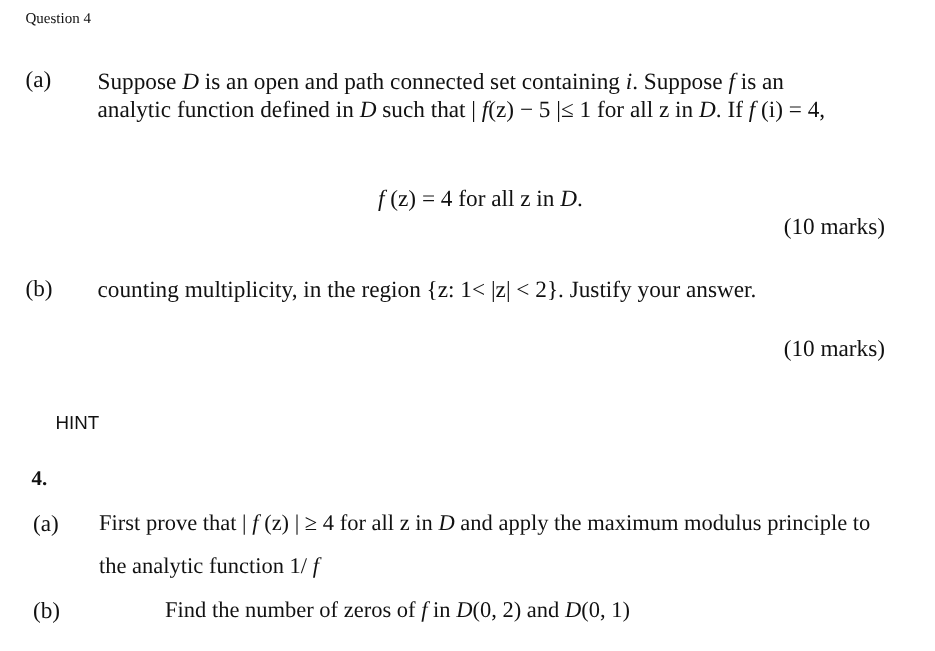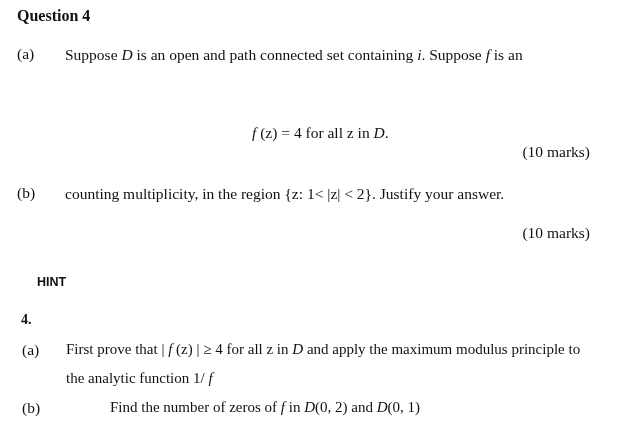--- a/index.html
+++ b/index.html
@@ -19,8 +19,8 @@
     .abs { position: absolute; }
     .q-title {
       left: 17px; top: 7px;
-      font-weight: bold;
-      font-size: 16px;
+      font-weight: normal;
+      font-size: 10px;
     }
     .label { font-size: 15.5px; }
     .para {

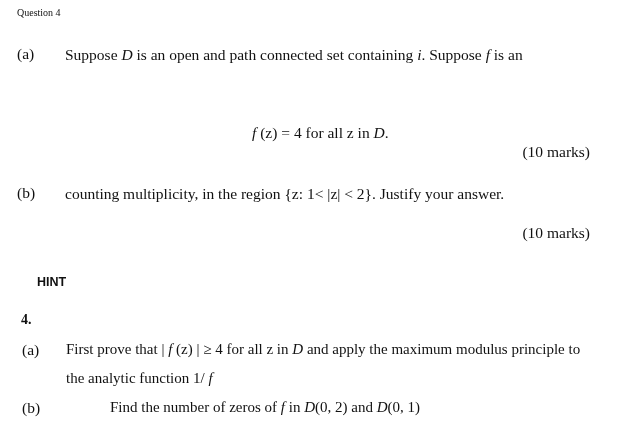--- a/index.html
+++ b/index.html
@@ -55,6 +55,9 @@
   <div style="display:flex; justify-content:space-between;align-items:center;">
     <span><span>Suppose </span><i>D</i><span> is an open and path connected set containing </span><i>i</i><span>. Suppose </span><i>f</i><span> is an</span></span>
   </div>
+  <div>
+    <span>analytic function defined in </span><i>D</i><span> such that | </span><i>f</i><span>(z) − 5 |≤ 1</span><span>  for all z in </span><i>D</i><span>. If </span><i>f</i><span> (i) = 4,</span>
+  </div>
 </div>
 <div class="abs" style="left:252px; top:124px;">
   <i>f</i><span> (z) = 4 for all z in </span><i>D</i><span>.</span>

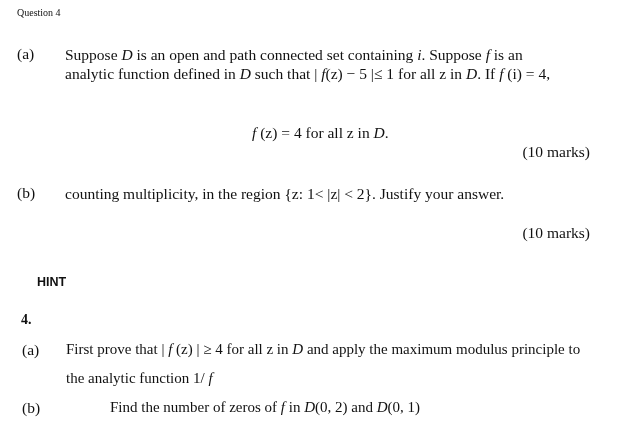--- a/index.html
+++ b/index.html
@@ -33,7 +33,7 @@
     .hint {
       left: 7px; top: 275px;
       font-family: "Liberation Sans", "DejaVu Sans", sans-serif;
-      font-weight: bold;
+      font-weight: normal;
       font-size: 12.5px;
       padding-left: 30px;
     }

